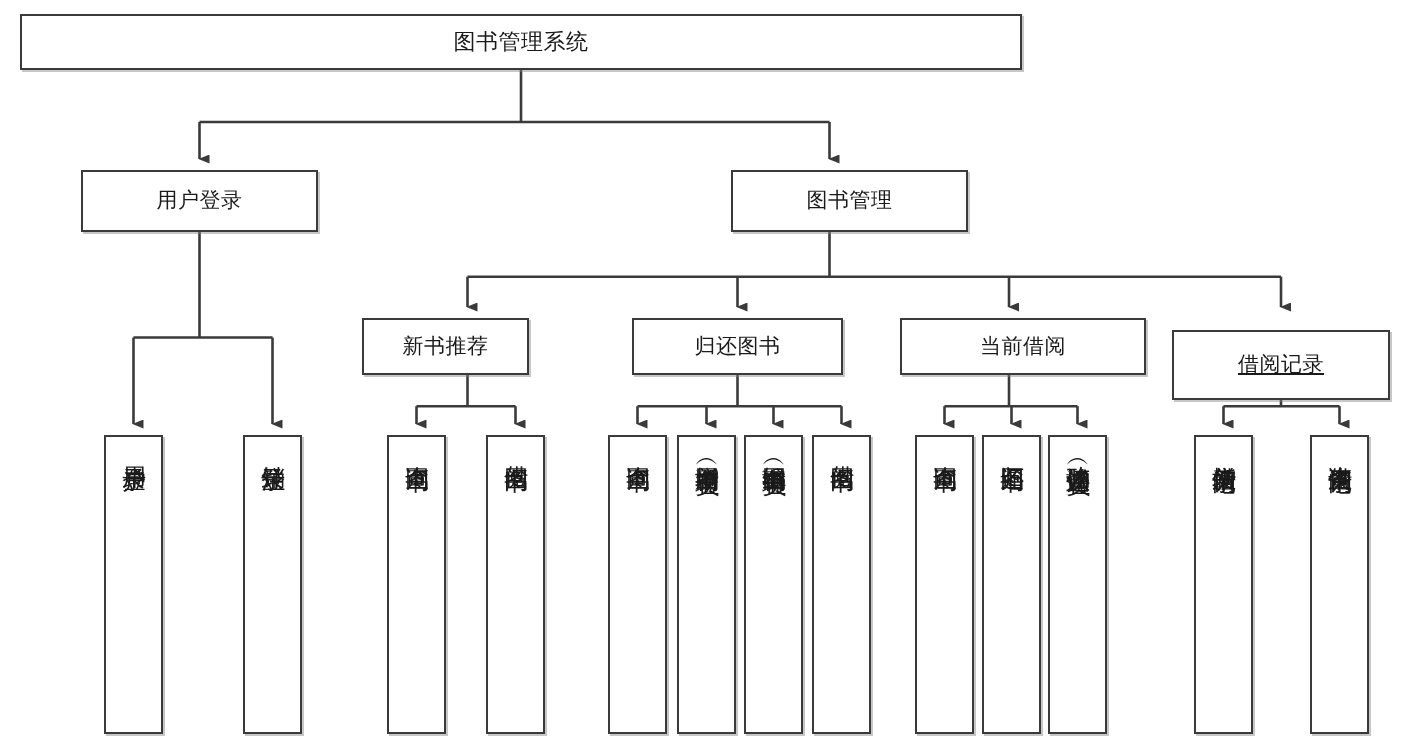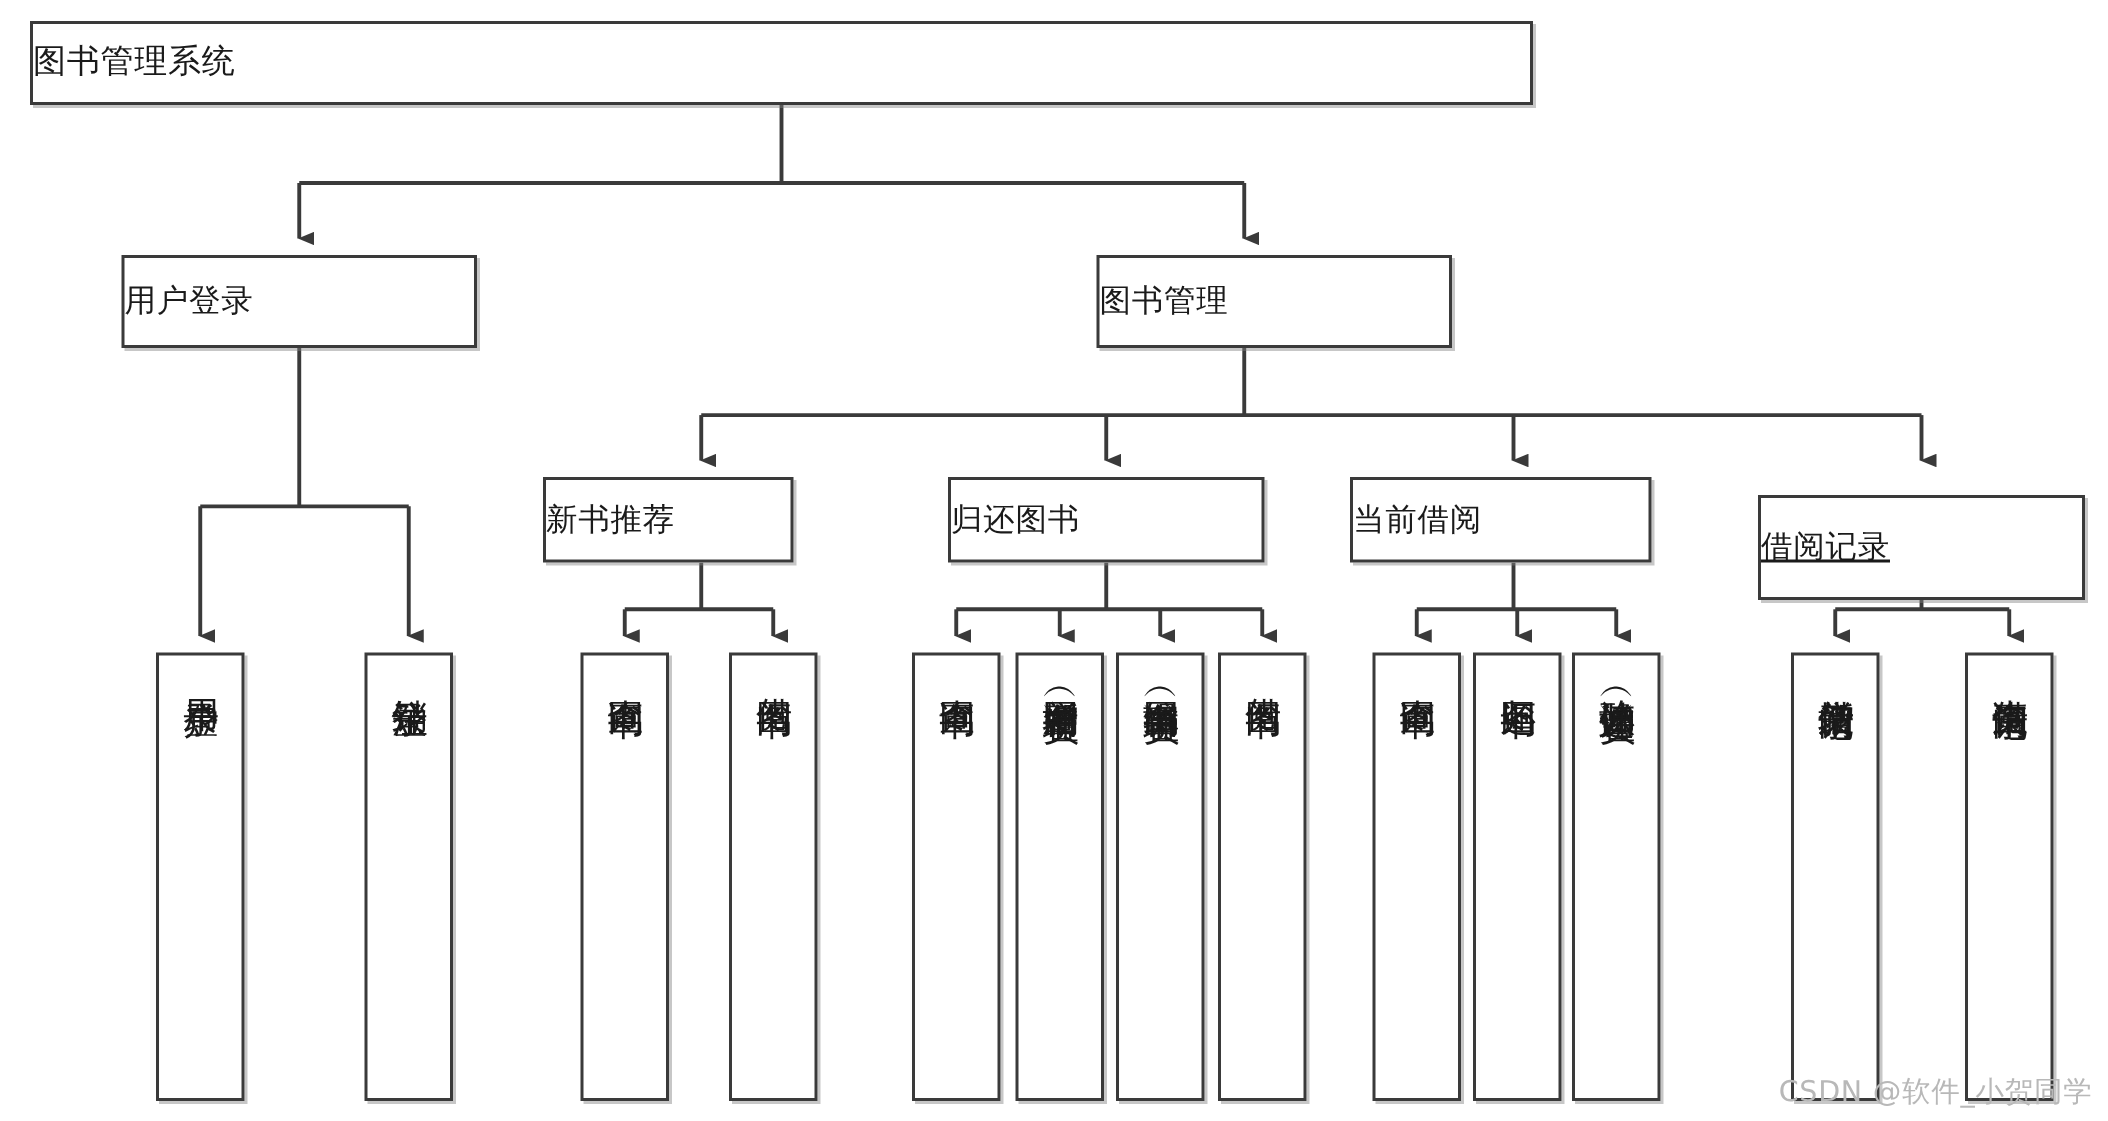--- a/index.html
+++ b/index.html
@@ -33,7 +33,7 @@
     box-shadow: 2px 2px 0 rgba(130,130,130,0.45);
     display: flex;
     align-items: center;
-    justify-content: flex-start;
+    justify-content: center;
     color: #1a1a1a;
   }
   .node-label {

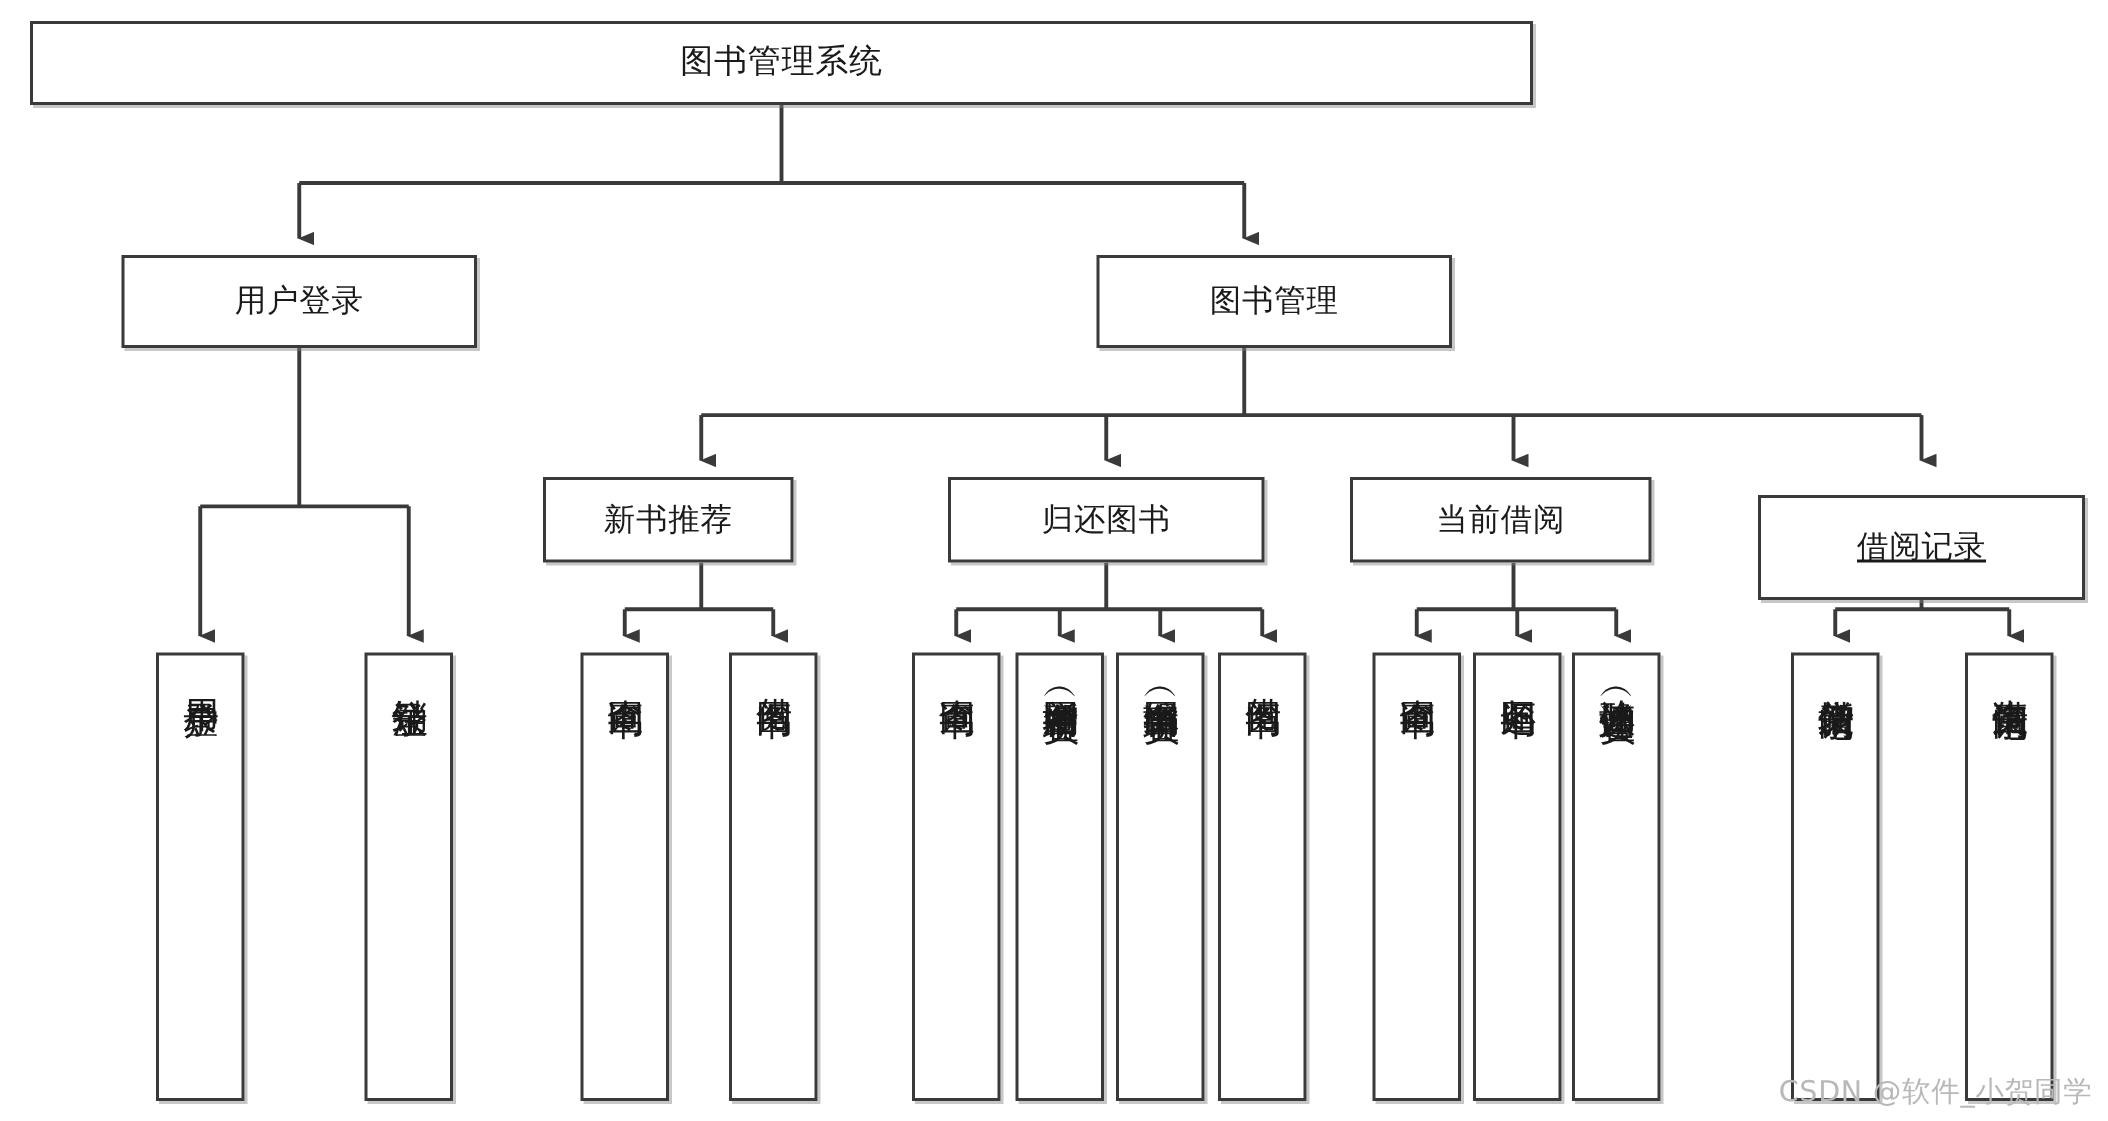--- a/index.html
+++ b/index.html
@@ -138,7 +138,7 @@
       <div class="node horiz" style="left: 632px; top: 318px; width: 211px; height: 57px;">
         <span class="node-label">归还图书</span>
       </div>
-      <div class="node horiz" style="left: 900px; top: 318px; width: 201px; height: 57px;">
+      <div class="node horiz" style="left: 900px; top: 318px; width: 246px; height: 57px;">
         <span class="node-label">当前借阅</span>
       </div>
       <div class="node horiz" style="left: 1172px; top: 330px; width: 218px; height: 70px; text-decoration: underline;">

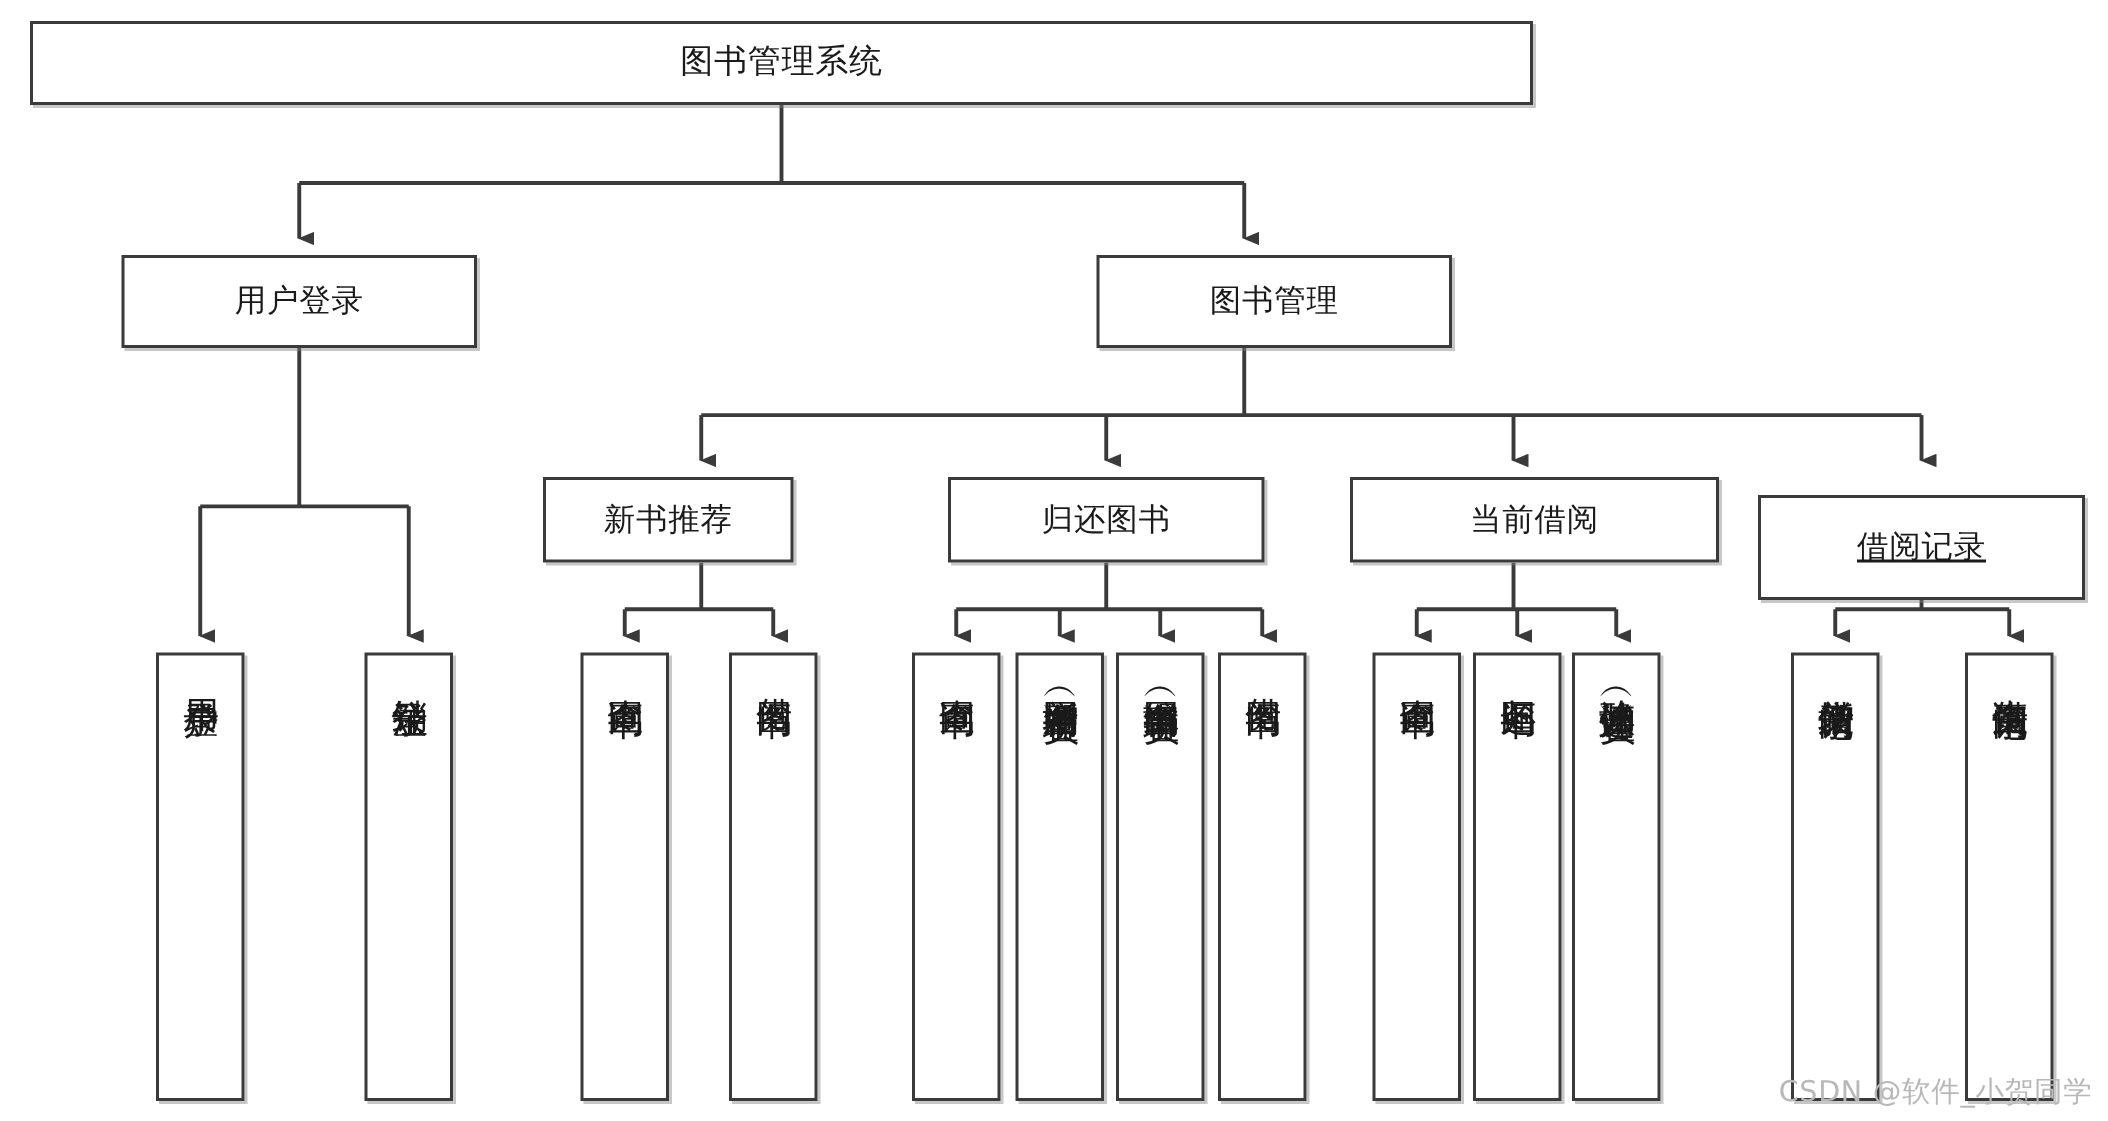--- a/index.html
+++ b/index.html
@@ -185,7 +185,6 @@
       </div>
     </div>
 
-  <div class="watermark">CSDN @软件_小贺同学</div>
 
 </div>
 

